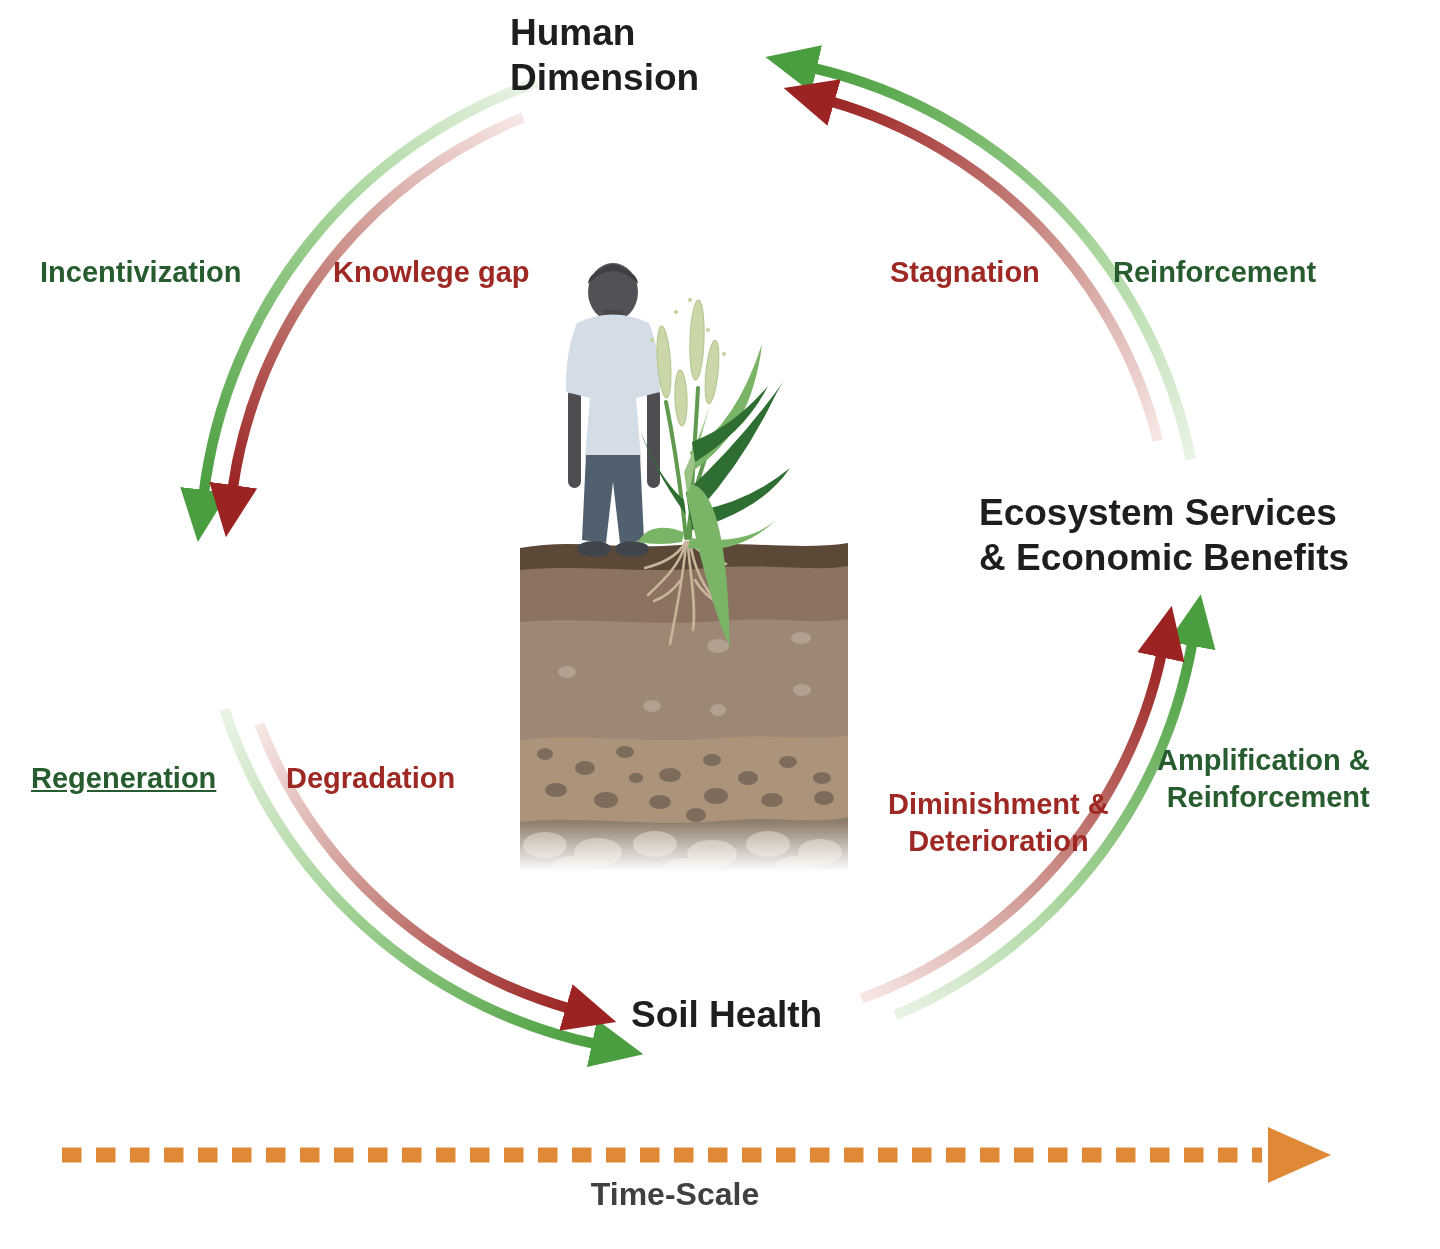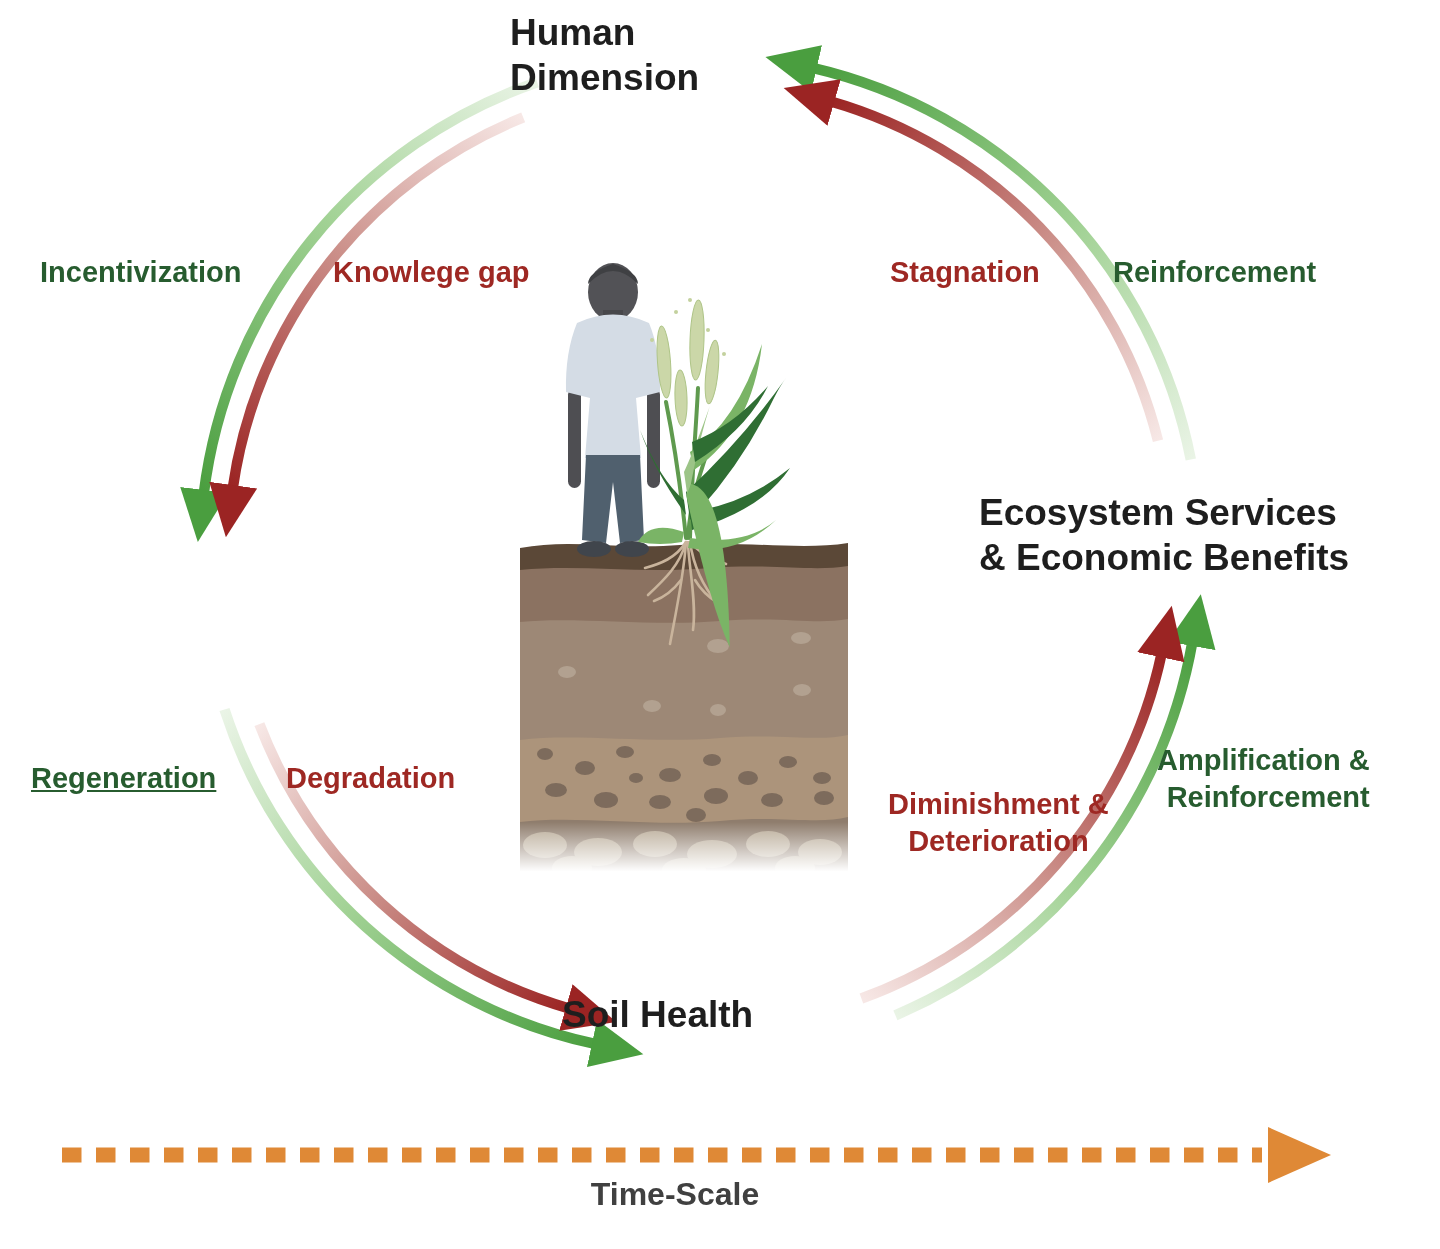--- a/index.html
+++ b/index.html
@@ -222,7 +222,7 @@
   <div class="label node center" style="left:979px;top:490px;width:440px;">Ecosystem Services
 &amp; Economic Benefits</div>
 
-  <div class="label node center" style="left:562px;top:992px;width:260px;">Soil Health</div>
+  <div class="label node center" style="left:631px;top:992px;width:260px;">Soil Health</div>
 
   <div class="label edge green" style="left:40px;top:254px;">Incentivization</div>
 

